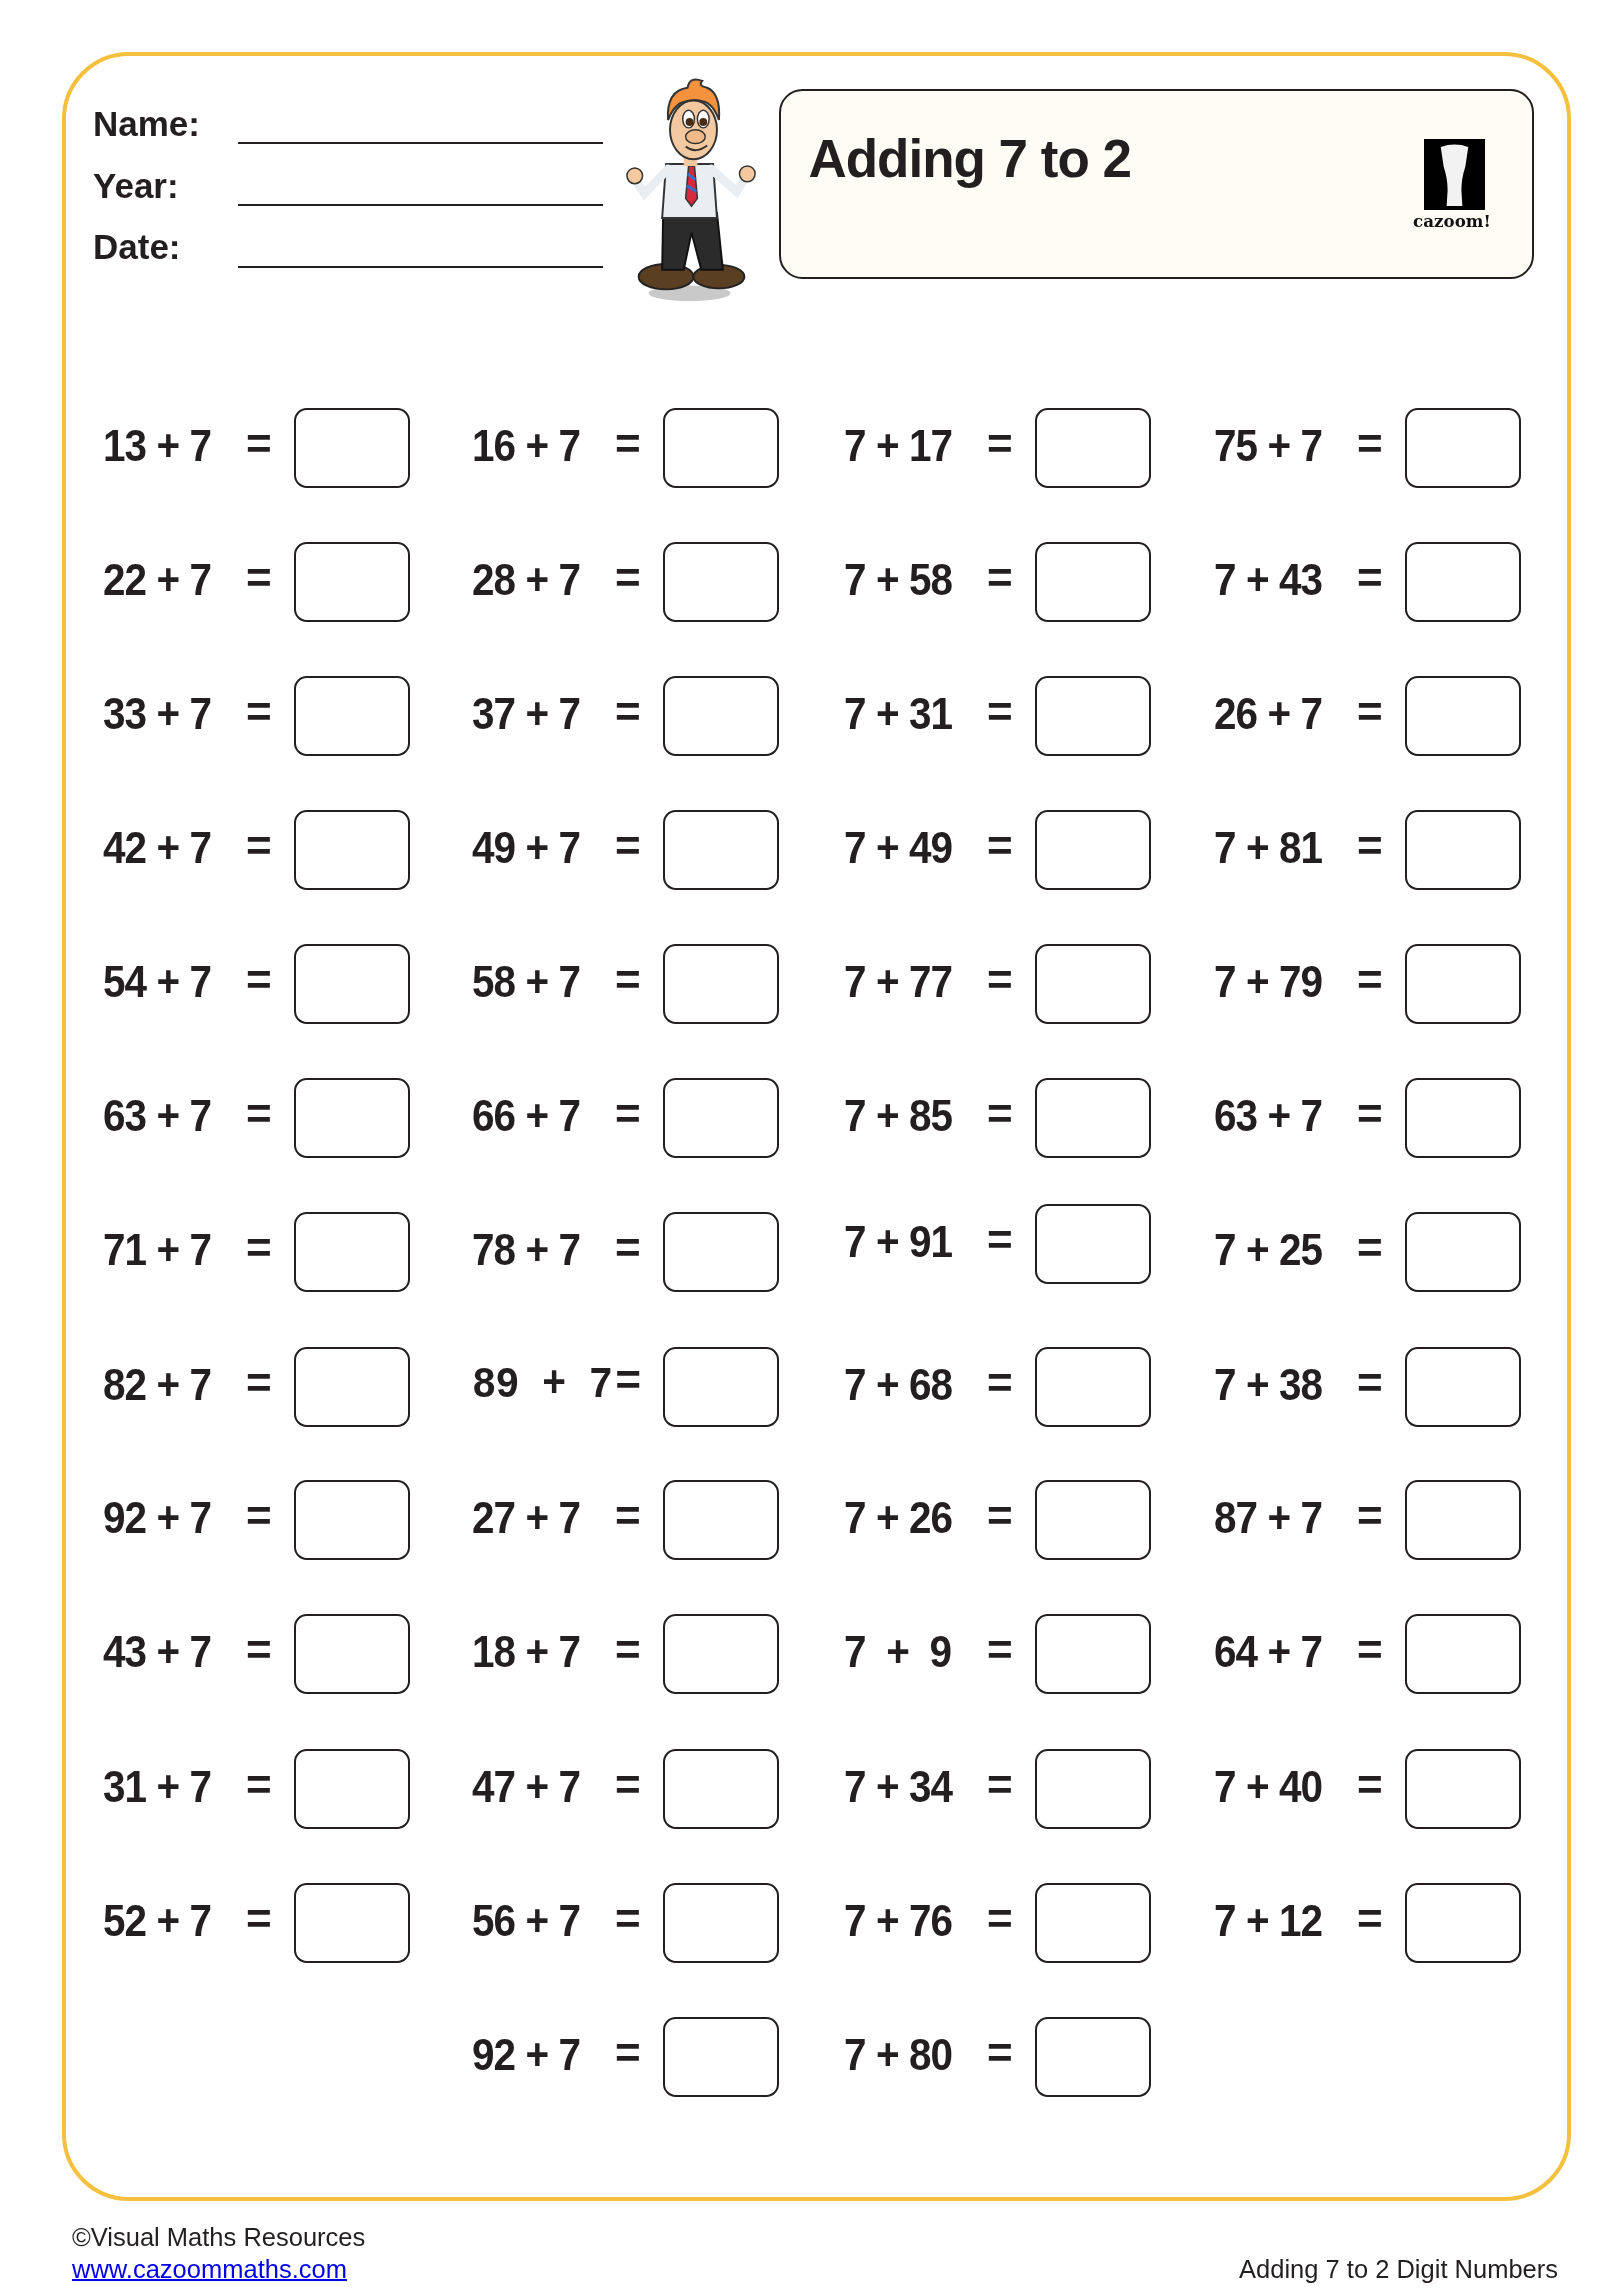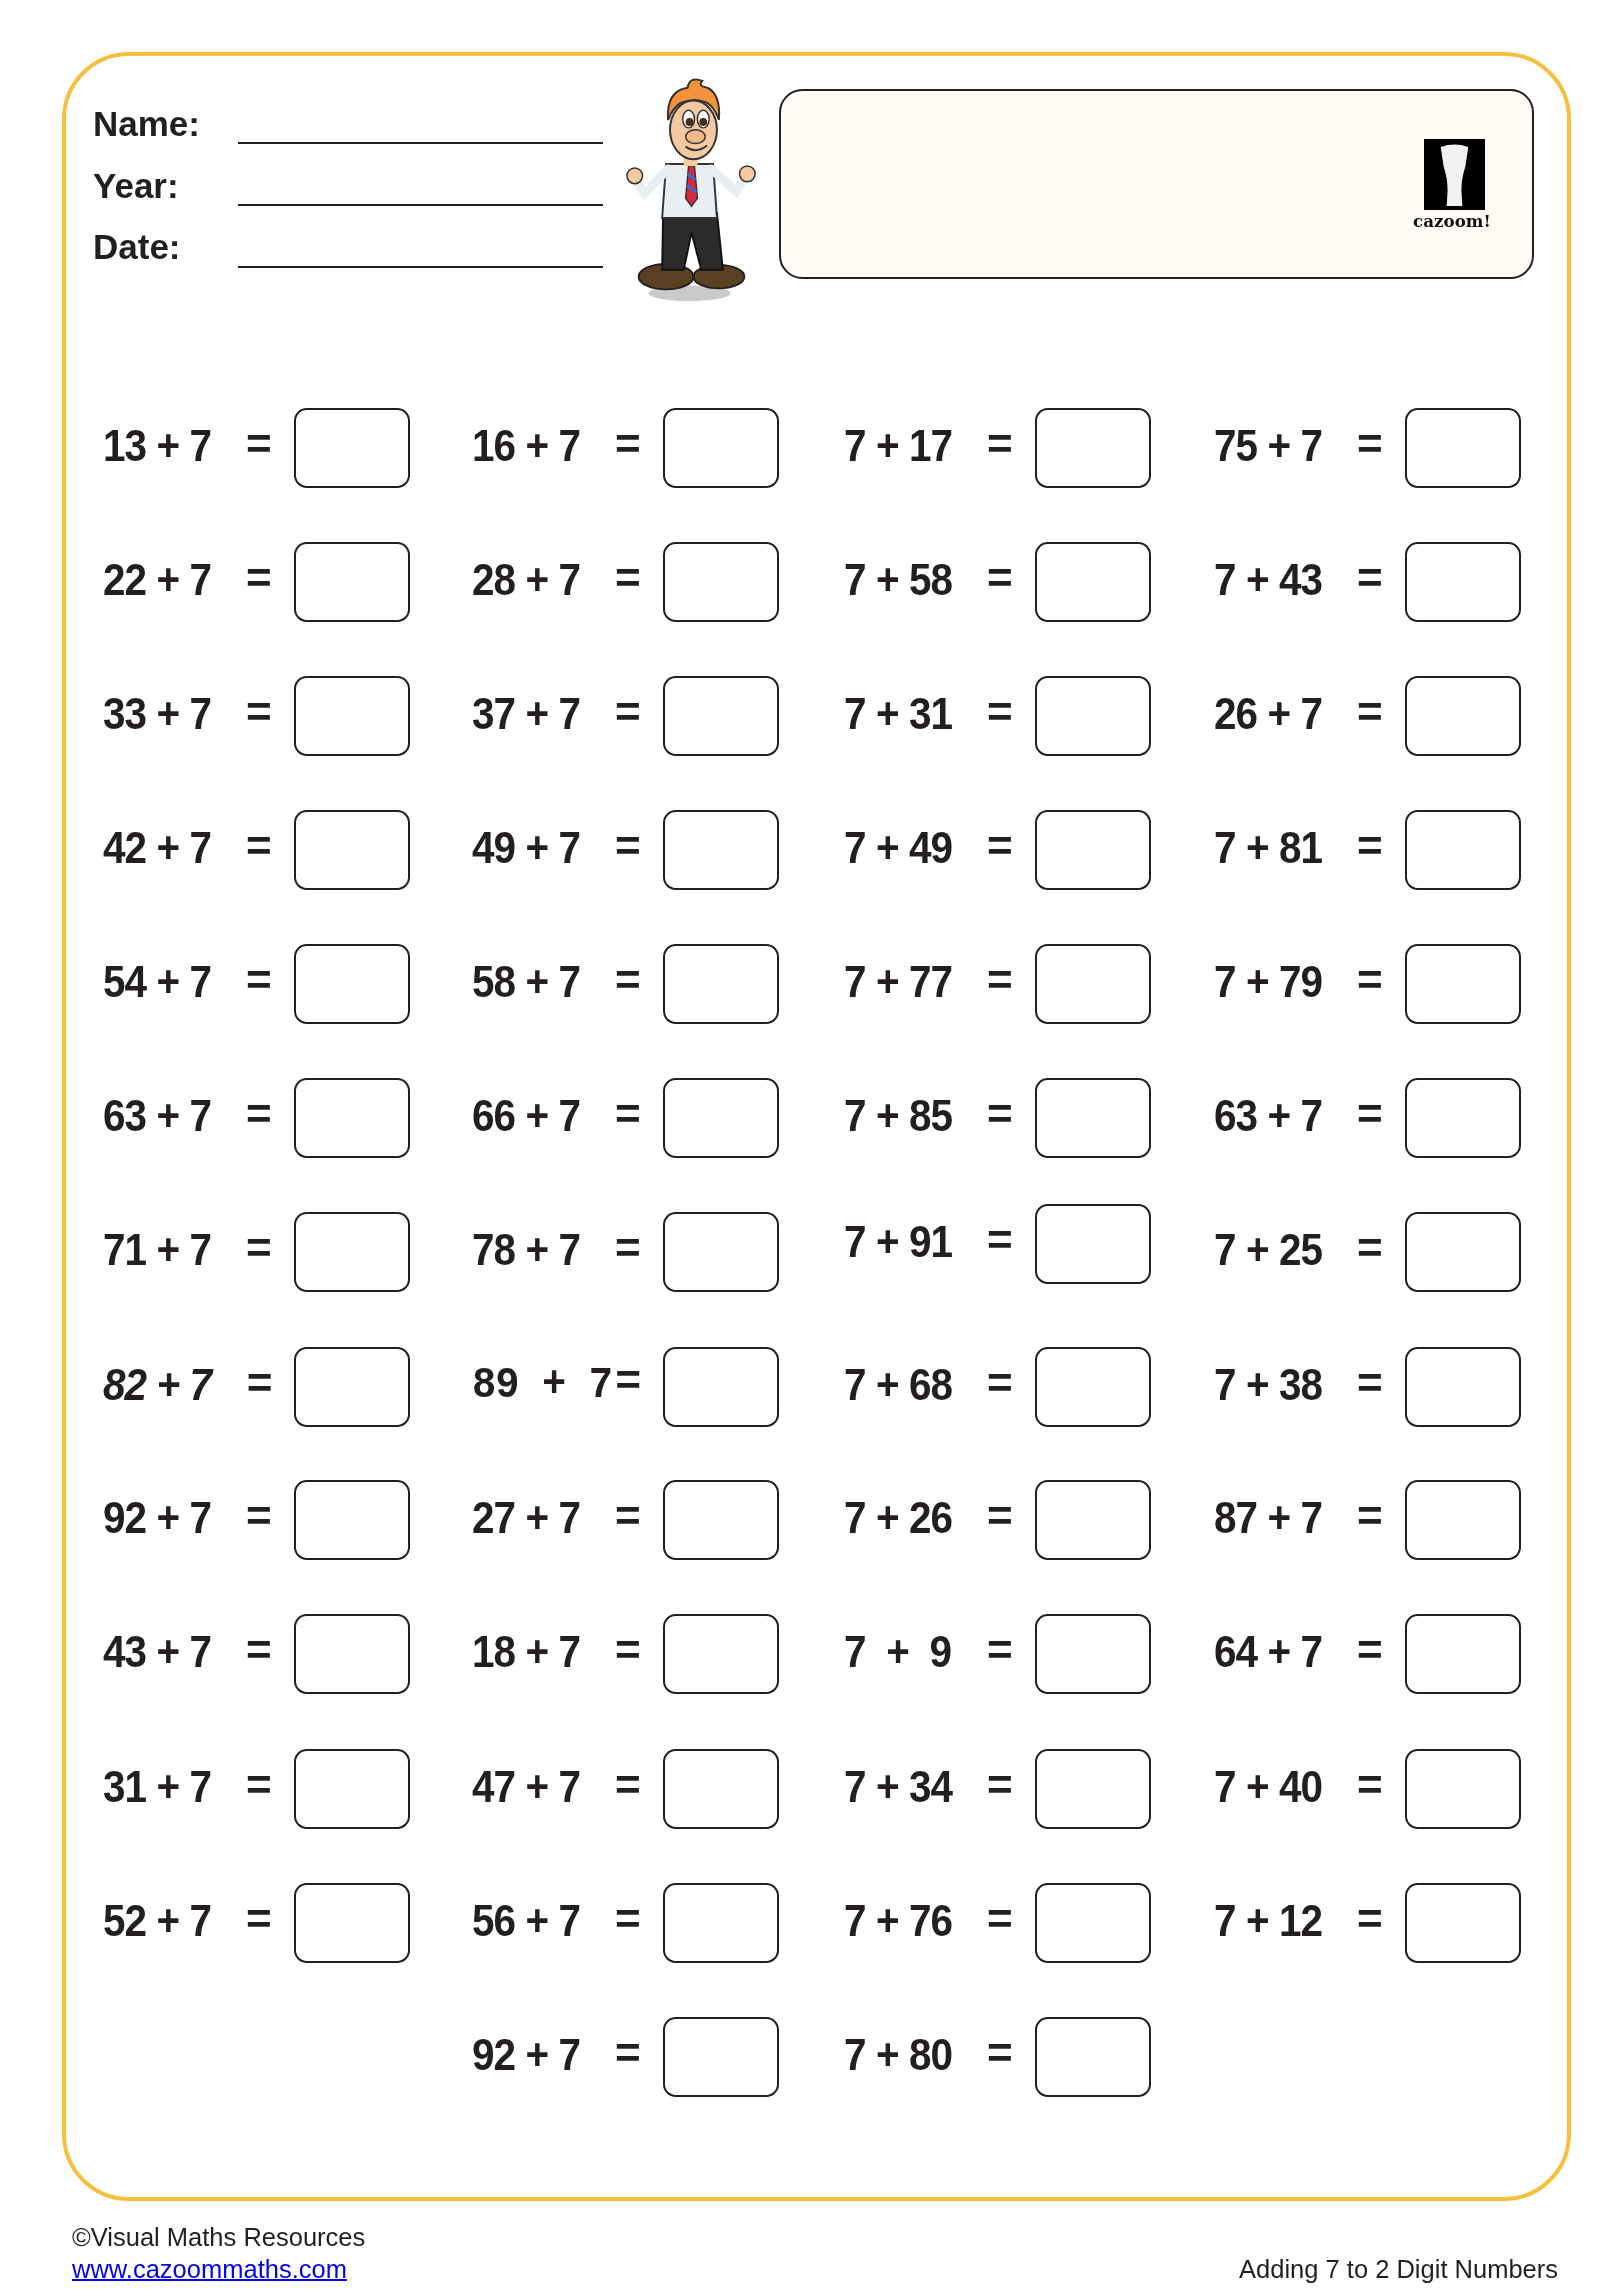--- a/index.html
+++ b/index.html
@@ -117,6 +117,7 @@
 </div>
 
 <div class="title-box">
+  <div class="title-line" style="top:41px">Adding 7 to 2</div>
   <div class="logo">
     <div class="logo-square">
       <svg width="61" height="71" viewBox="0 0 62 72">

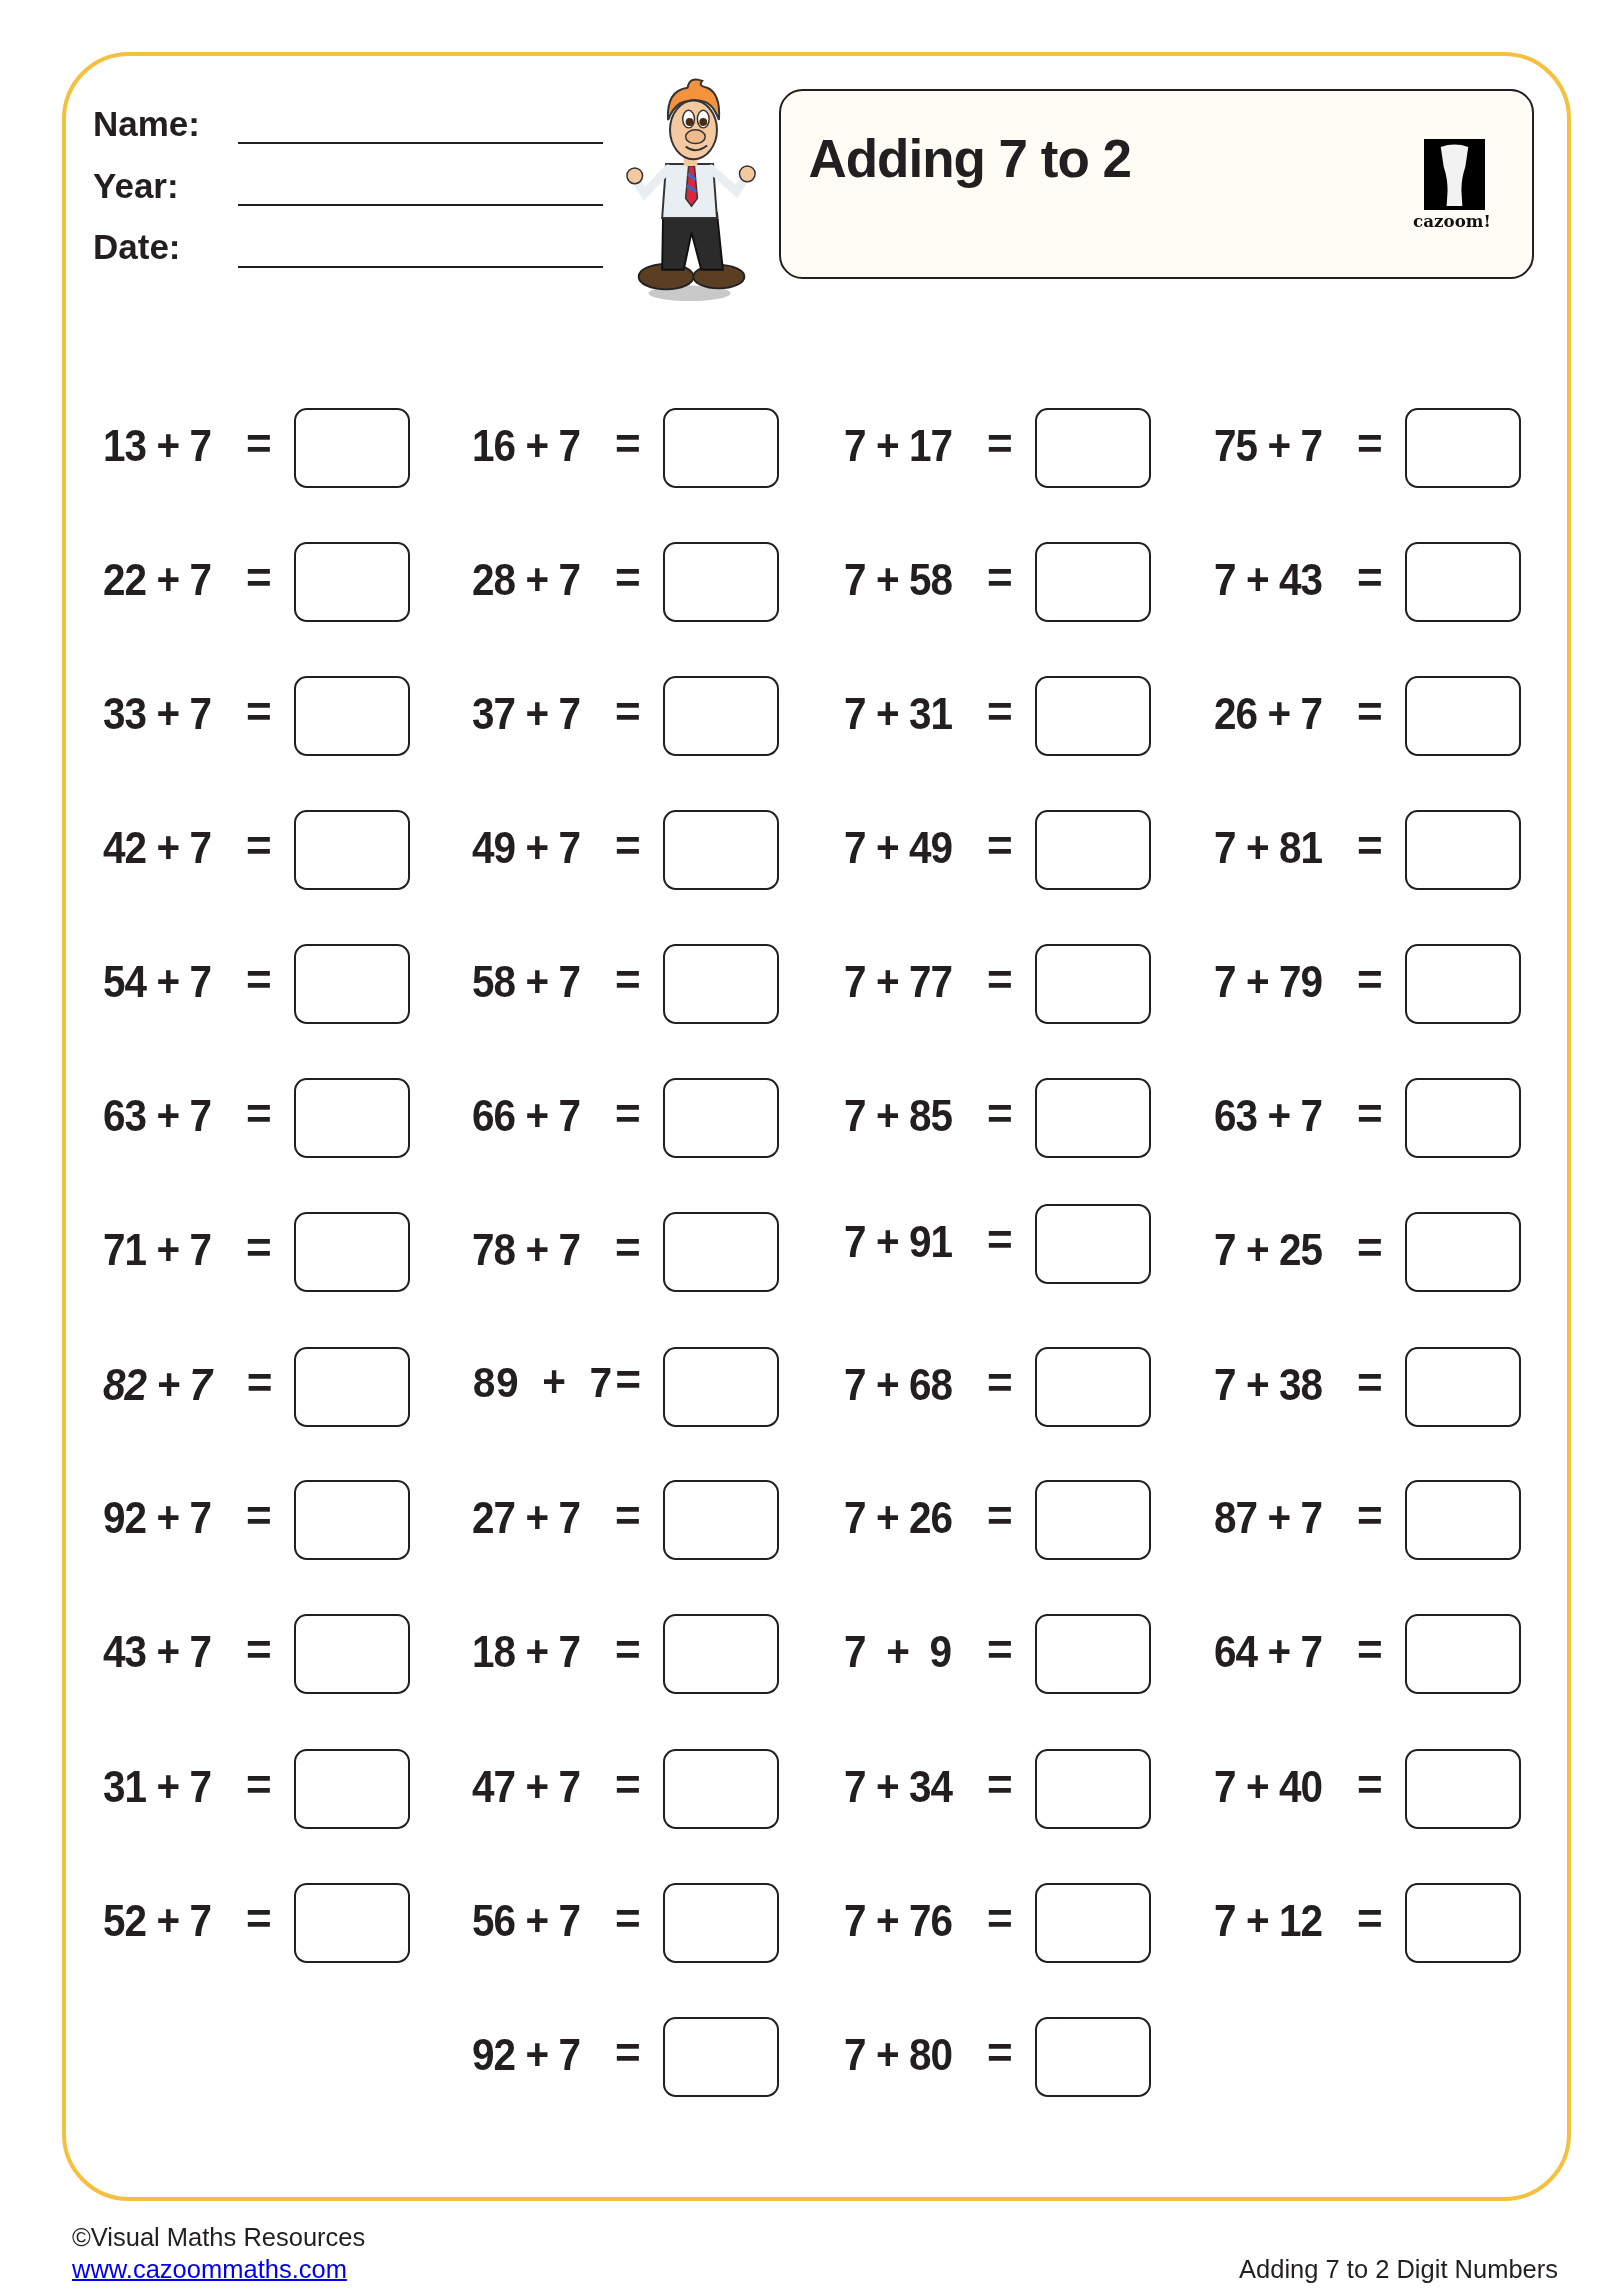--- a/index.html
+++ b/index.html
@@ -269,7 +269,7 @@
       <span class="equals" style="left: 143px;">=</span>
       <div class="answer-box" style="left: 191px;"></div>
     </div>
-    <div class="problem" style="left: 103px; top: 1347px; width: 307px; font-style: italic;">
+    <div class="problem" style="left: 103px; top: 1347px; width: 307px;">
       <span class="problem-text">82 + 7</span>
       <span class="equals" style="left: 143px;">=</span>
       <div class="answer-box" style="left: 191px;"></div>

